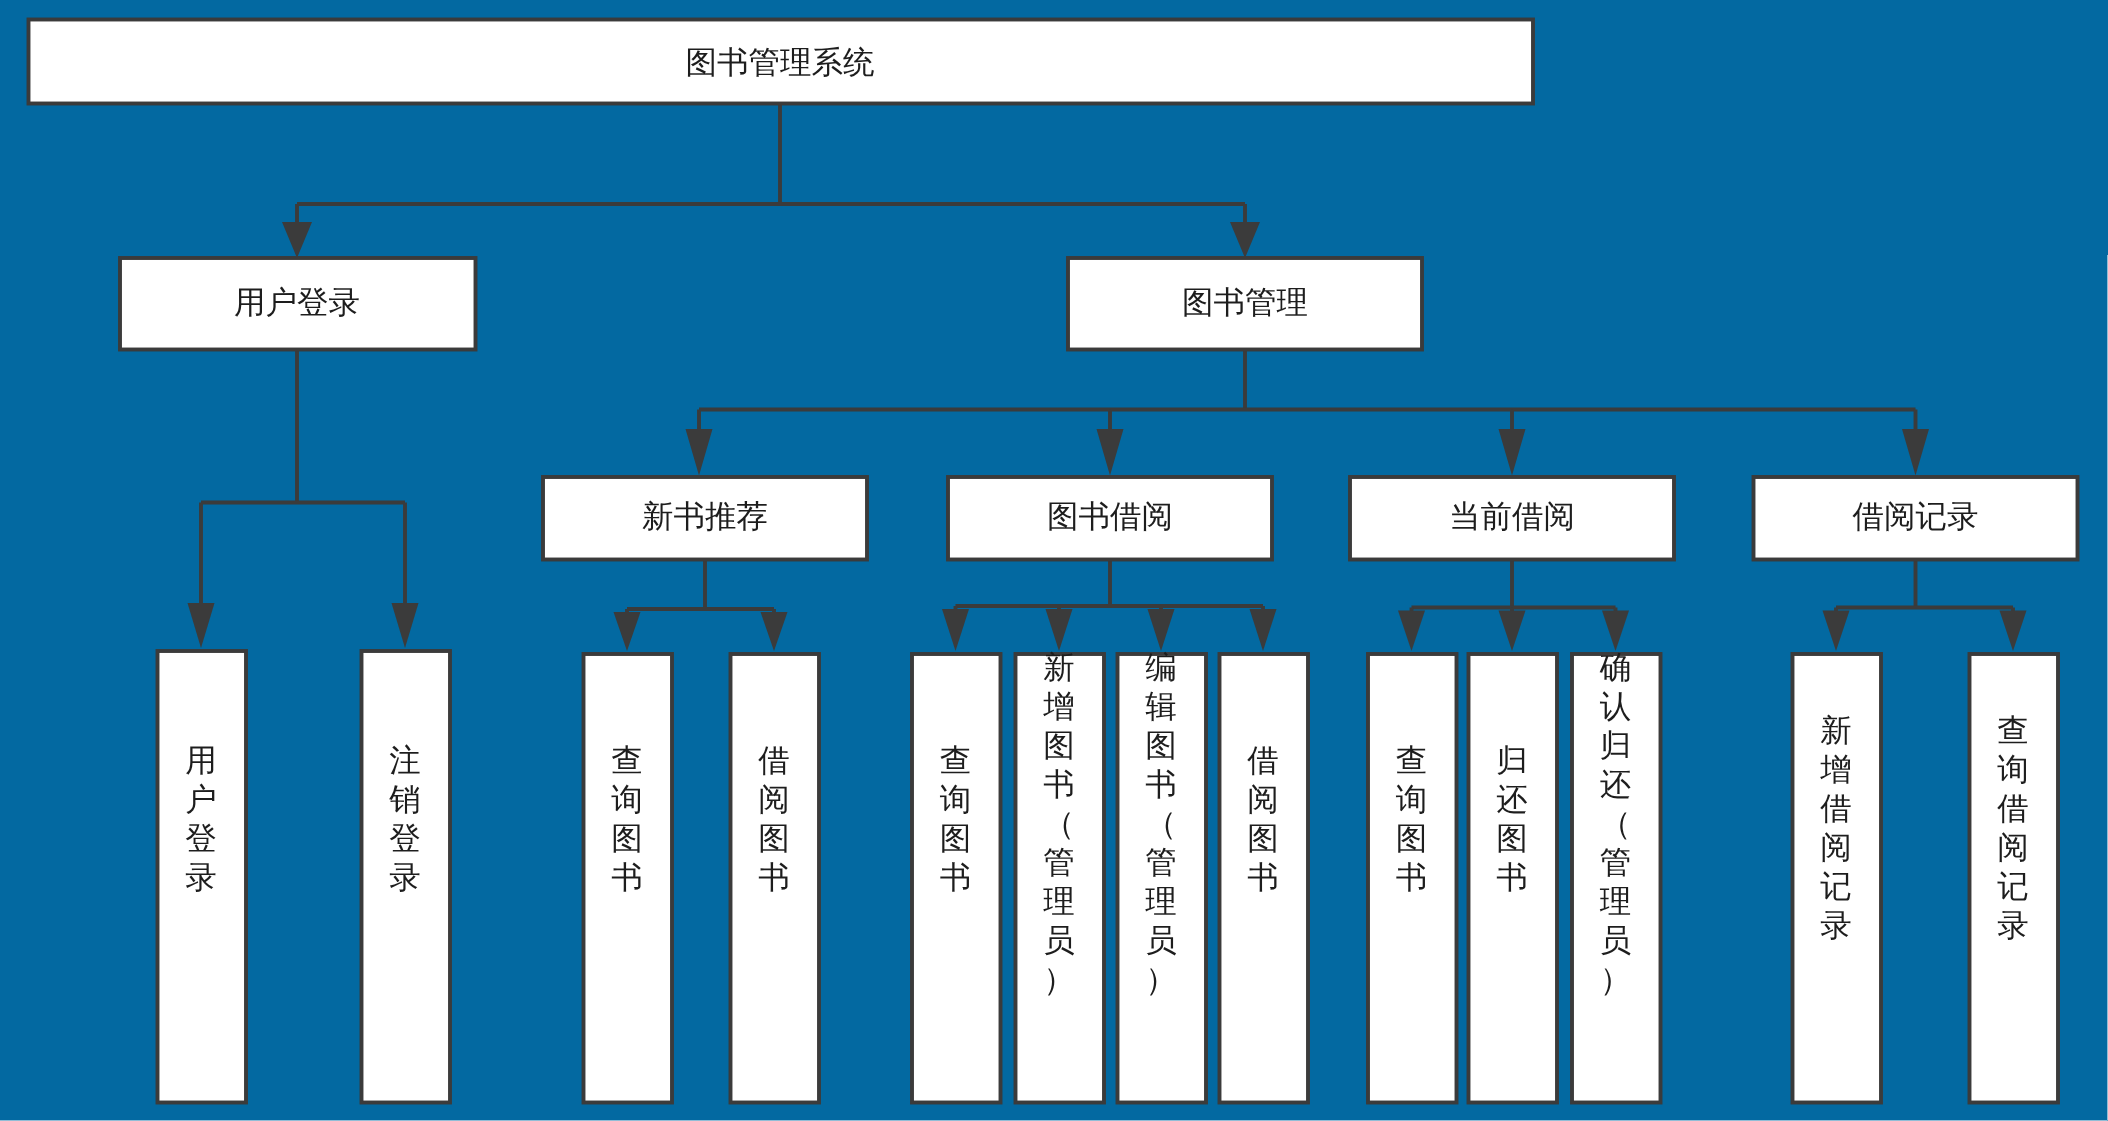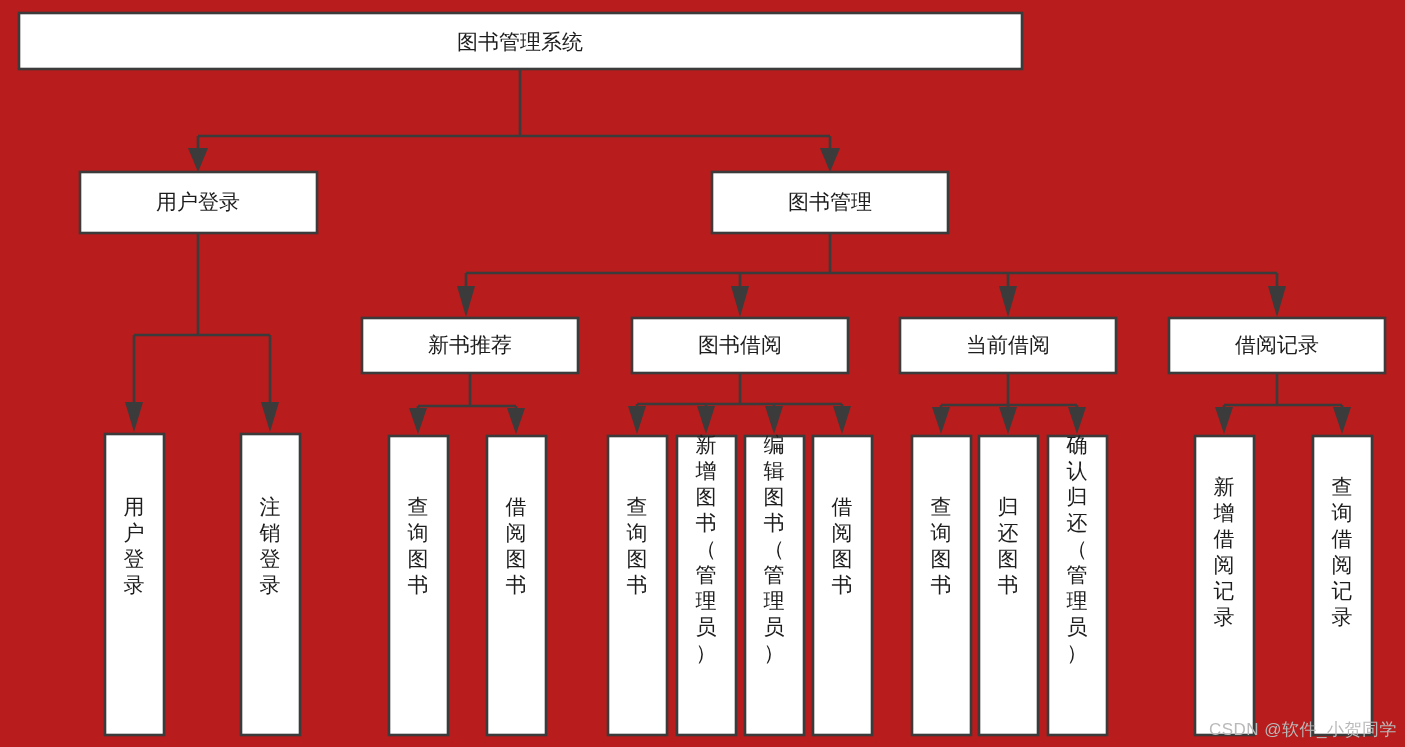--- a/index.html
+++ b/index.html
@@ -14,7 +14,7 @@
     position: relative;
     width: 1405px;
     height: 747px;
-    background: #b91c1c;
+    background: #0369a1;
     overflow: hidden;
   }
   svg#flow {

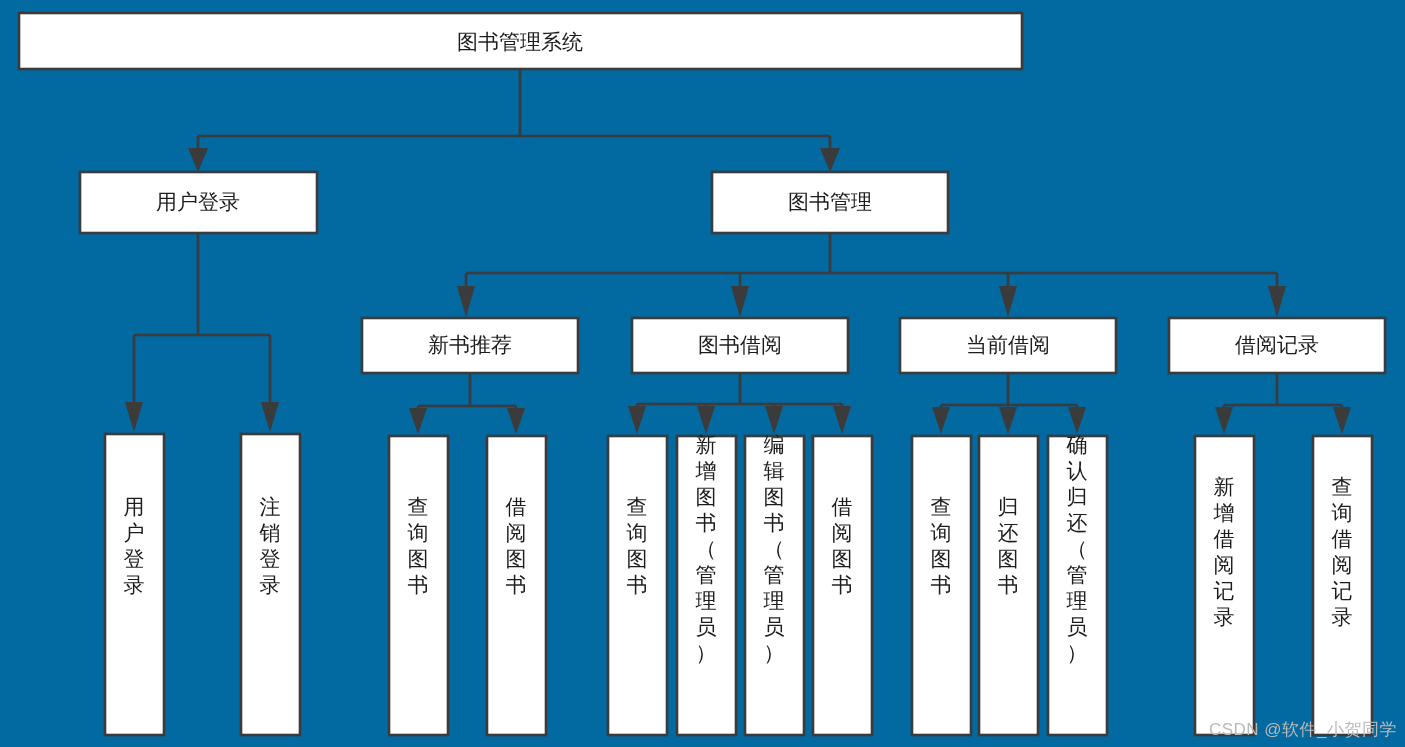--- a/index.html
+++ b/index.html
@@ -251,7 +251,6 @@
 
   </svg>
 
-  <div class="watermark">CSDN @软件_小贺同学</div>
 
 </div>
 

